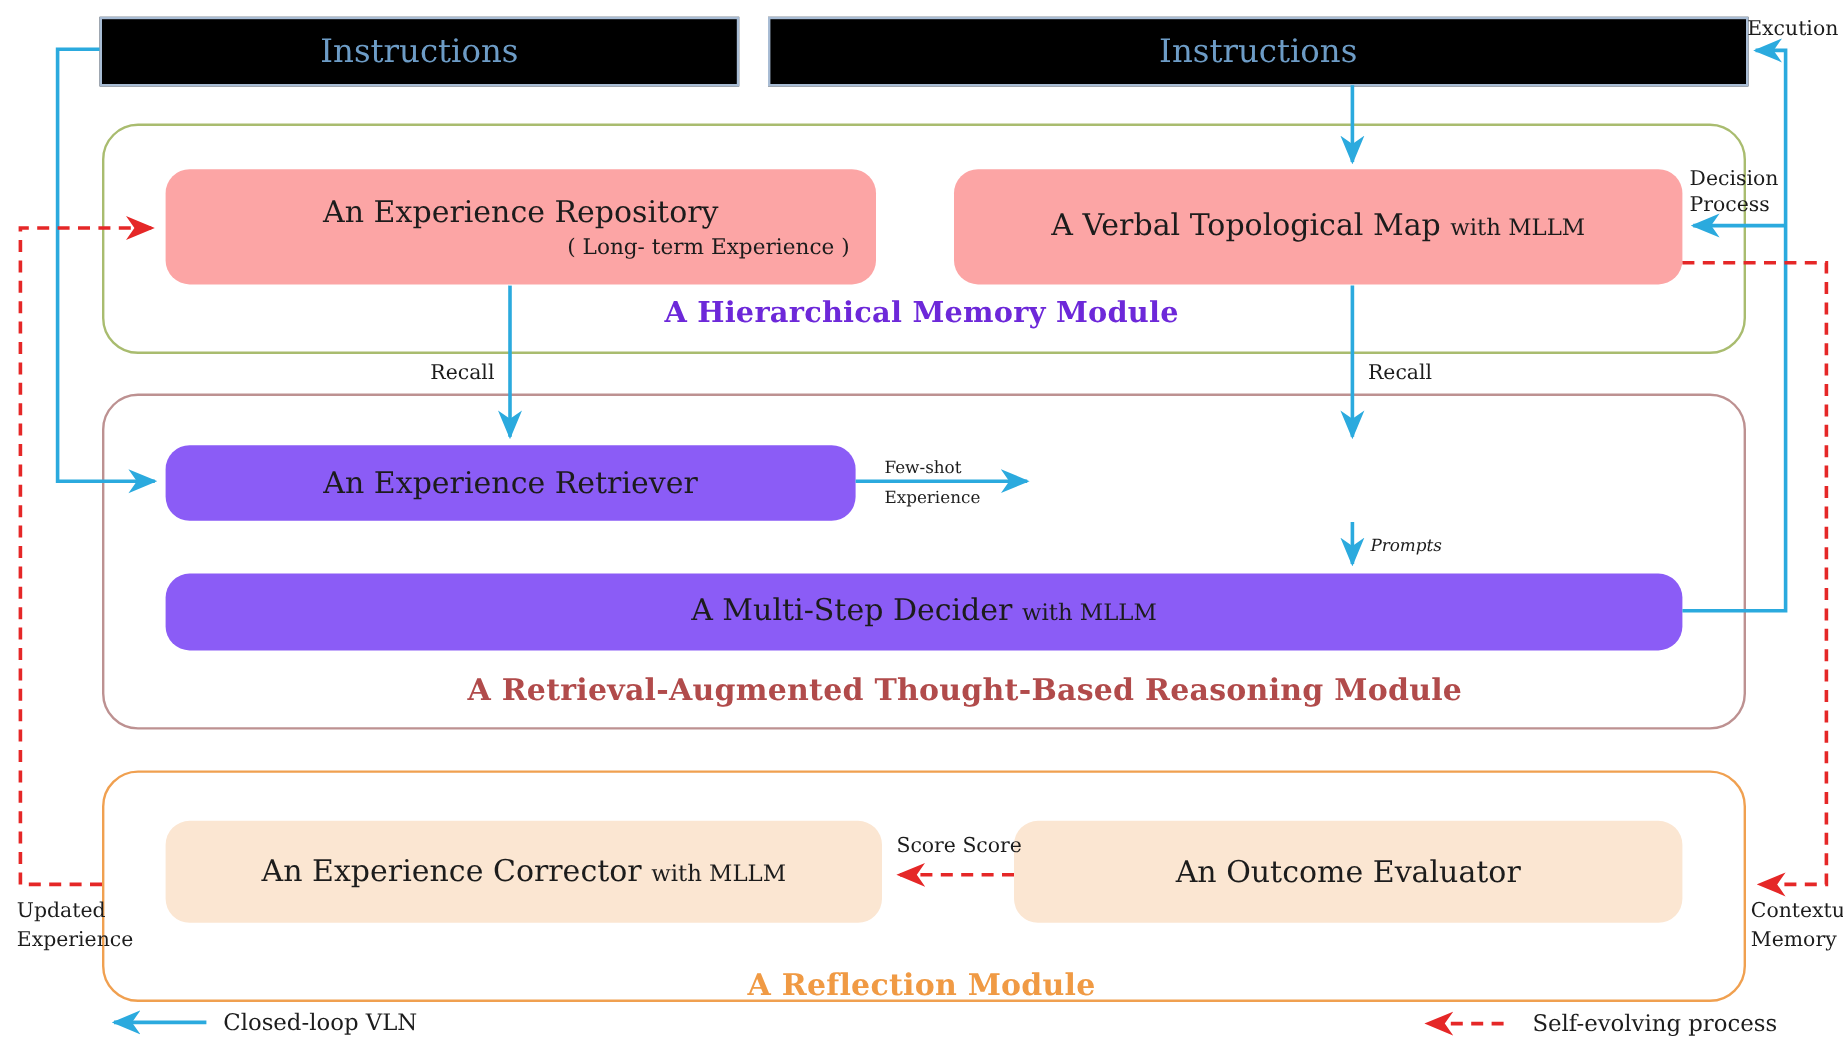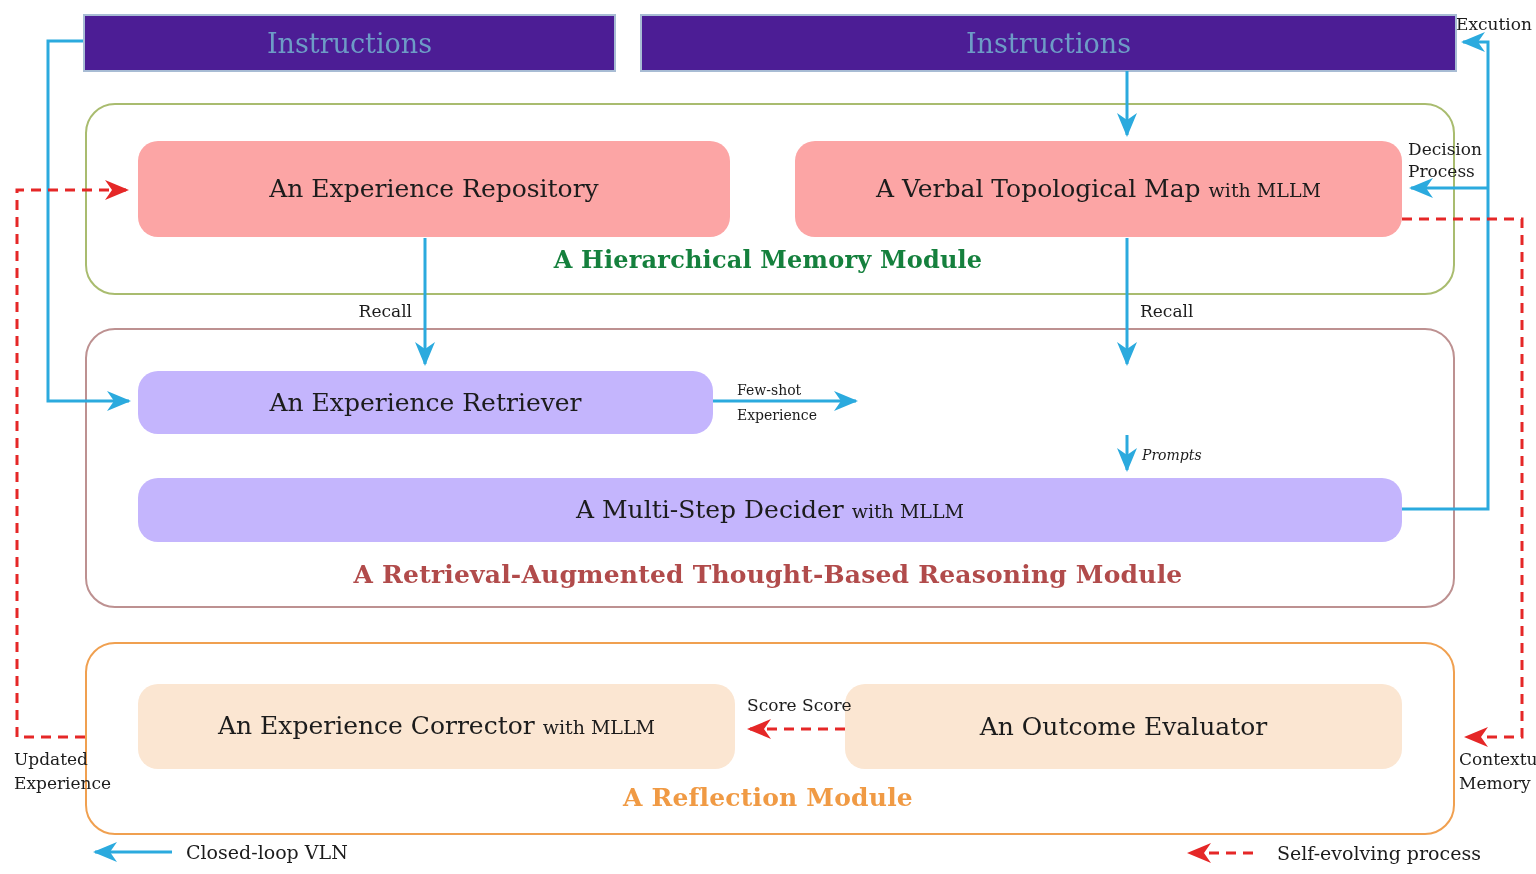--- a/index.html
+++ b/index.html
@@ -10,7 +10,7 @@
   .abs{position:absolute;}
   
   .iobox{
-    position:absolute;height:54px;border:2px solid #a8bcd4;background:#4c1d95;
+    position:absolute;height:54px;border:2px solid #a8bcd4;background:#000000;
     display:flex;align-items:center;justify-content:center;
     font-size:27px;color:#6d9cc6;
   }

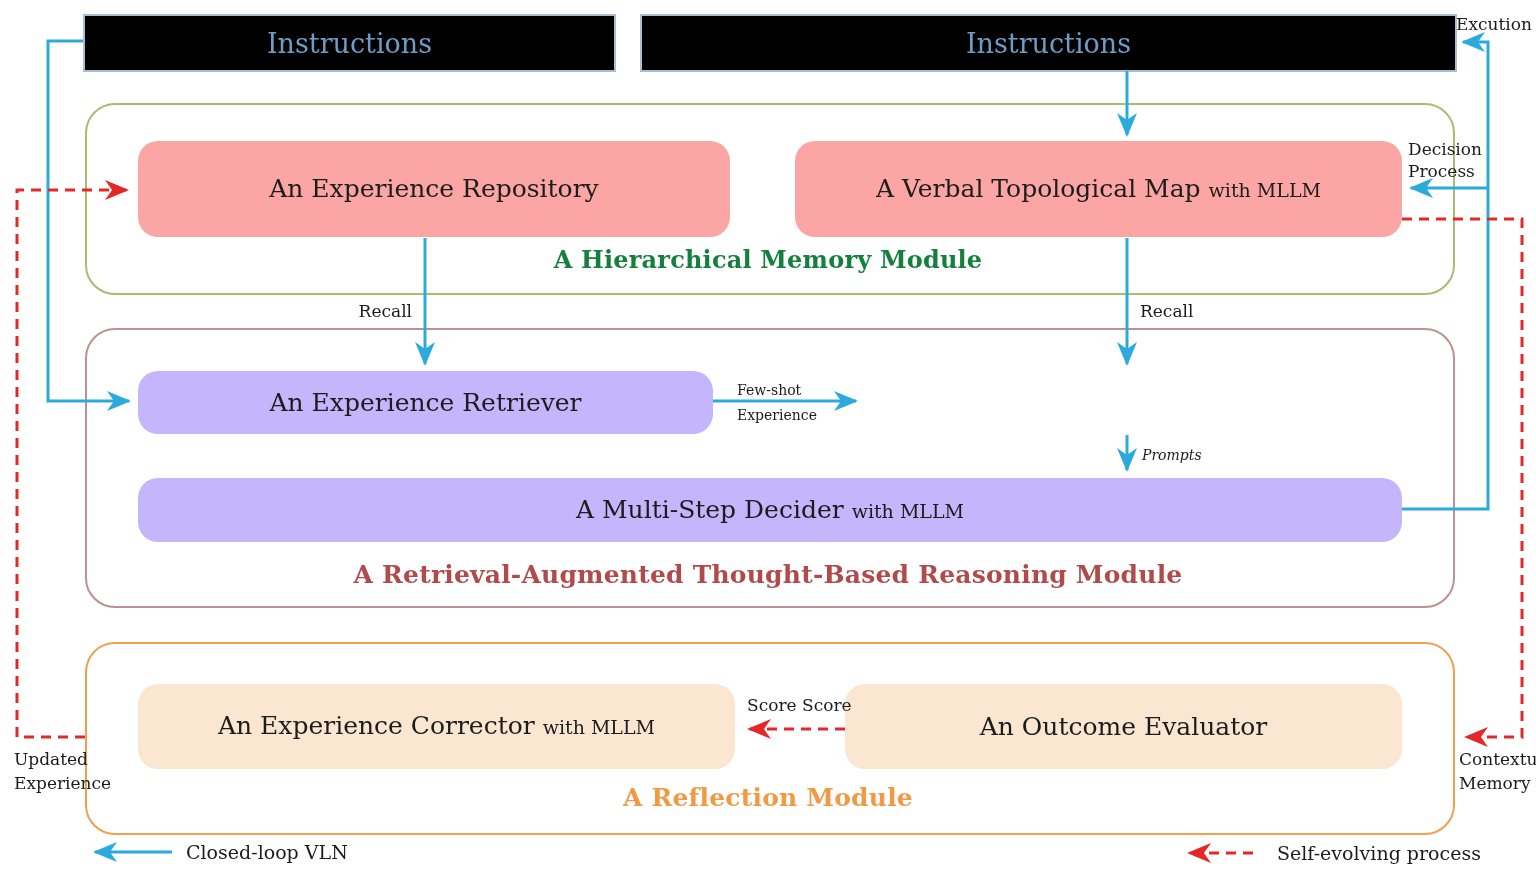--- a/index.html
+++ b/index.html
@@ -72,6 +72,7 @@
 
   <div class="node green" style="left:138px;top:141px;width:592px;height:96px;">
     <div class="title">An Experience Repository</div>
+    <div class="subtitle">( Long- term Experience )</div>
   </div>
   <div class="node green" style="left:795px;top:141px;width:607px;height:96px;">
     <div class="title">

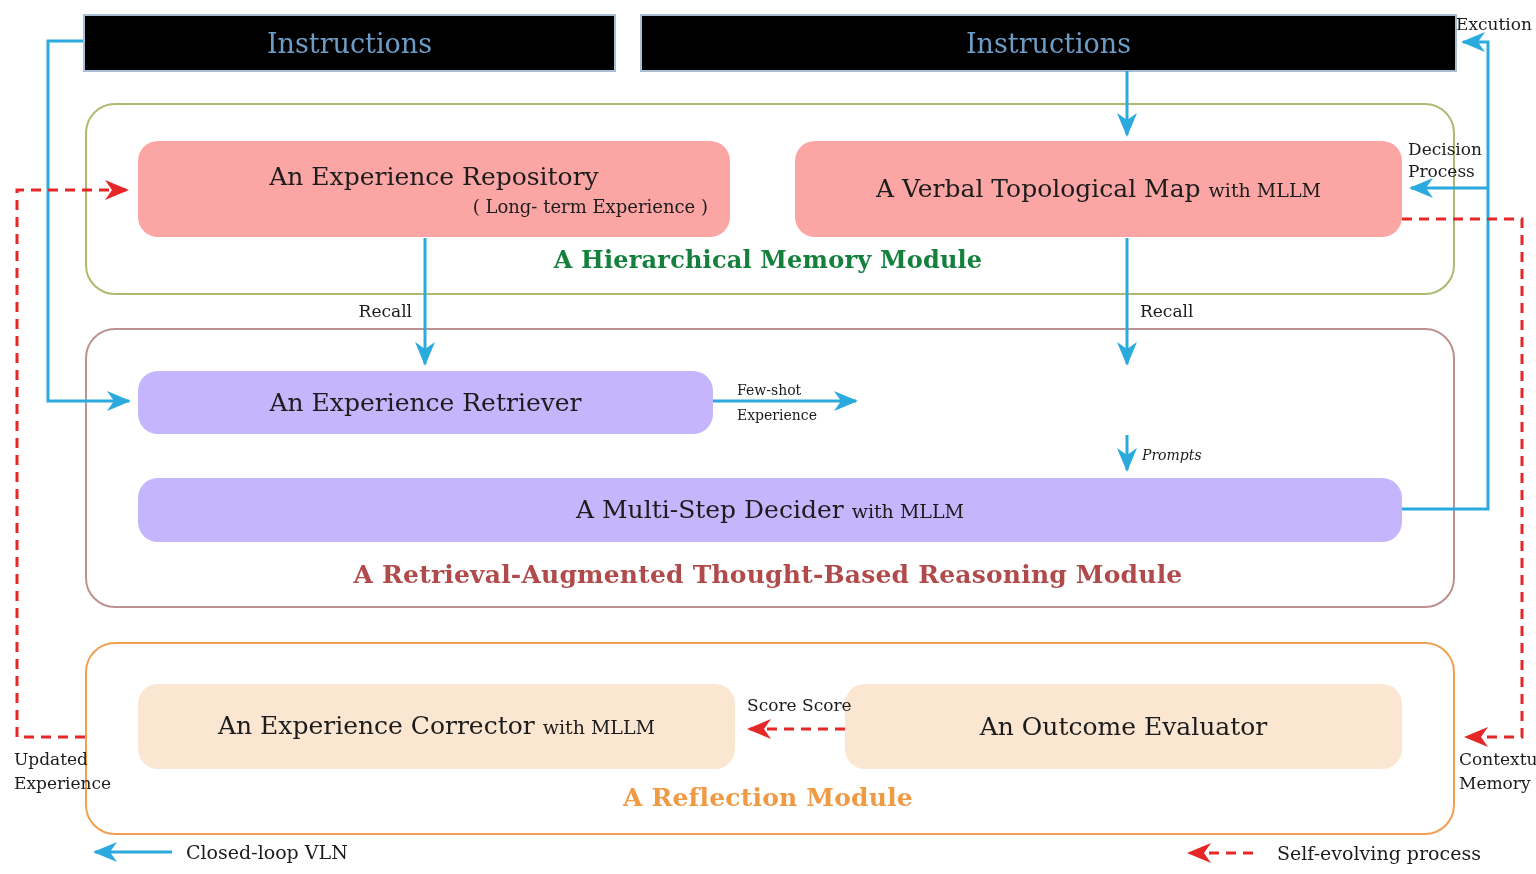--- a/index.html
+++ b/index.html
@@ -24,7 +24,7 @@
   .module-label{
     position:absolute;text-align:center;font-weight:bold;letter-spacing:.2px;
   }
-  .module-label.memory{color:#15803d;font-size:24px;}
+  .module-label.memory{color:#6d28d9;font-size:24px;}
   .module-label.reasoning{color:#b14b4b;font-size:25px;}
   .module-label.reflection{color:#f09a44;font-size:25px;}
   

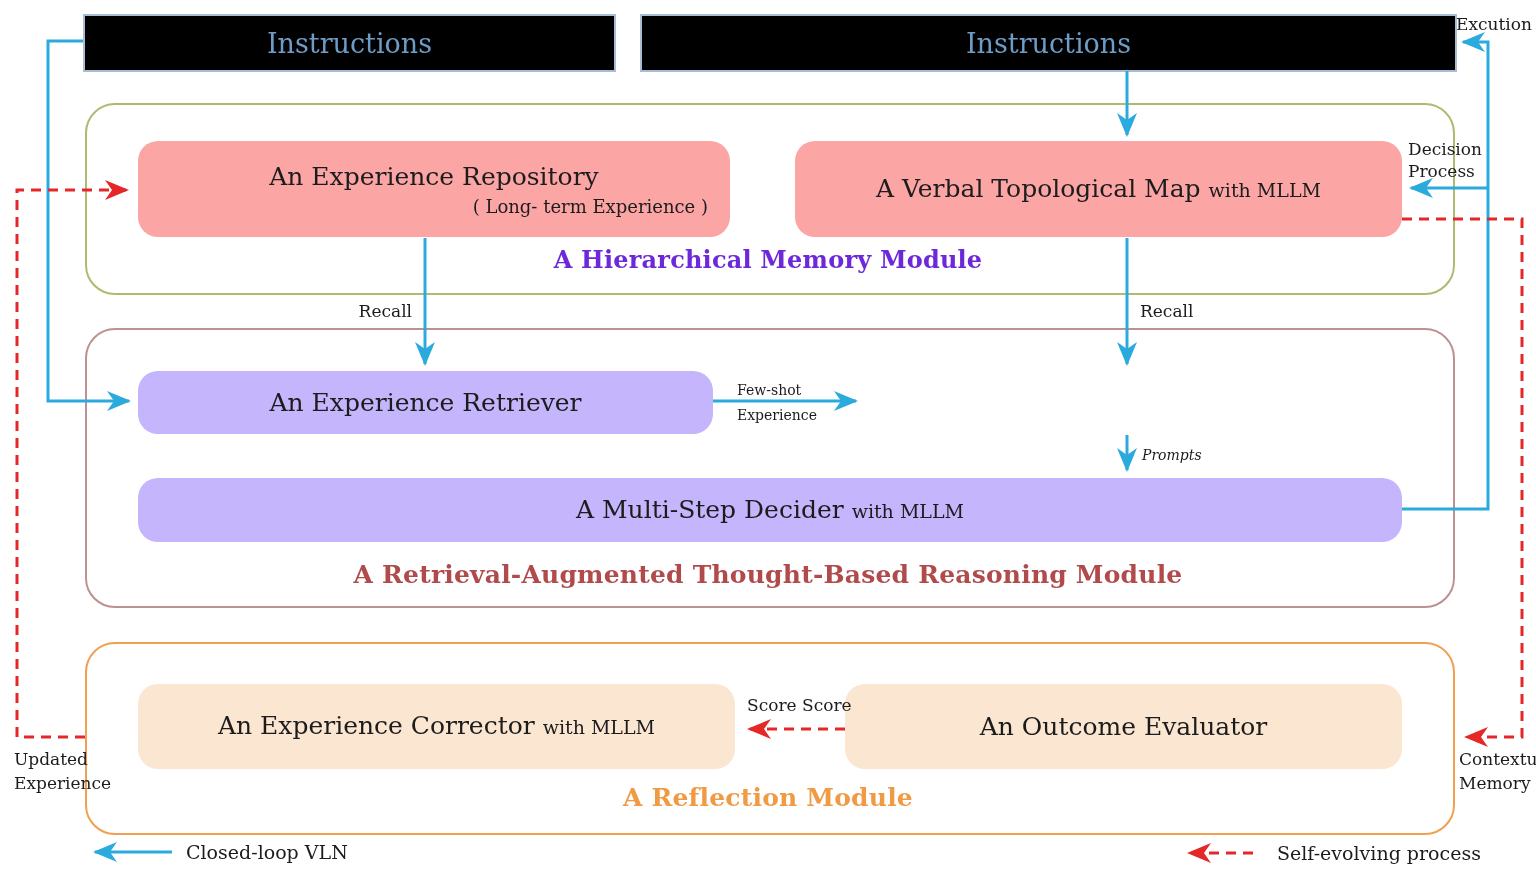--- a/index.html
+++ b/index.html
@@ -33,7 +33,7 @@
     align-items:center;justify-content:center;
   }
   .node.green{background:#fca5a5;}
-  .node.pink{background:#c4b5fd;}
+  .node.pink{background:#8b5cf6;}
   .node.peach{background:#fbe6d2;}
   .node .title{font-size:25px;line-height:30px;white-space:nowrap;}
   .node .suffix{font-size:19px;}

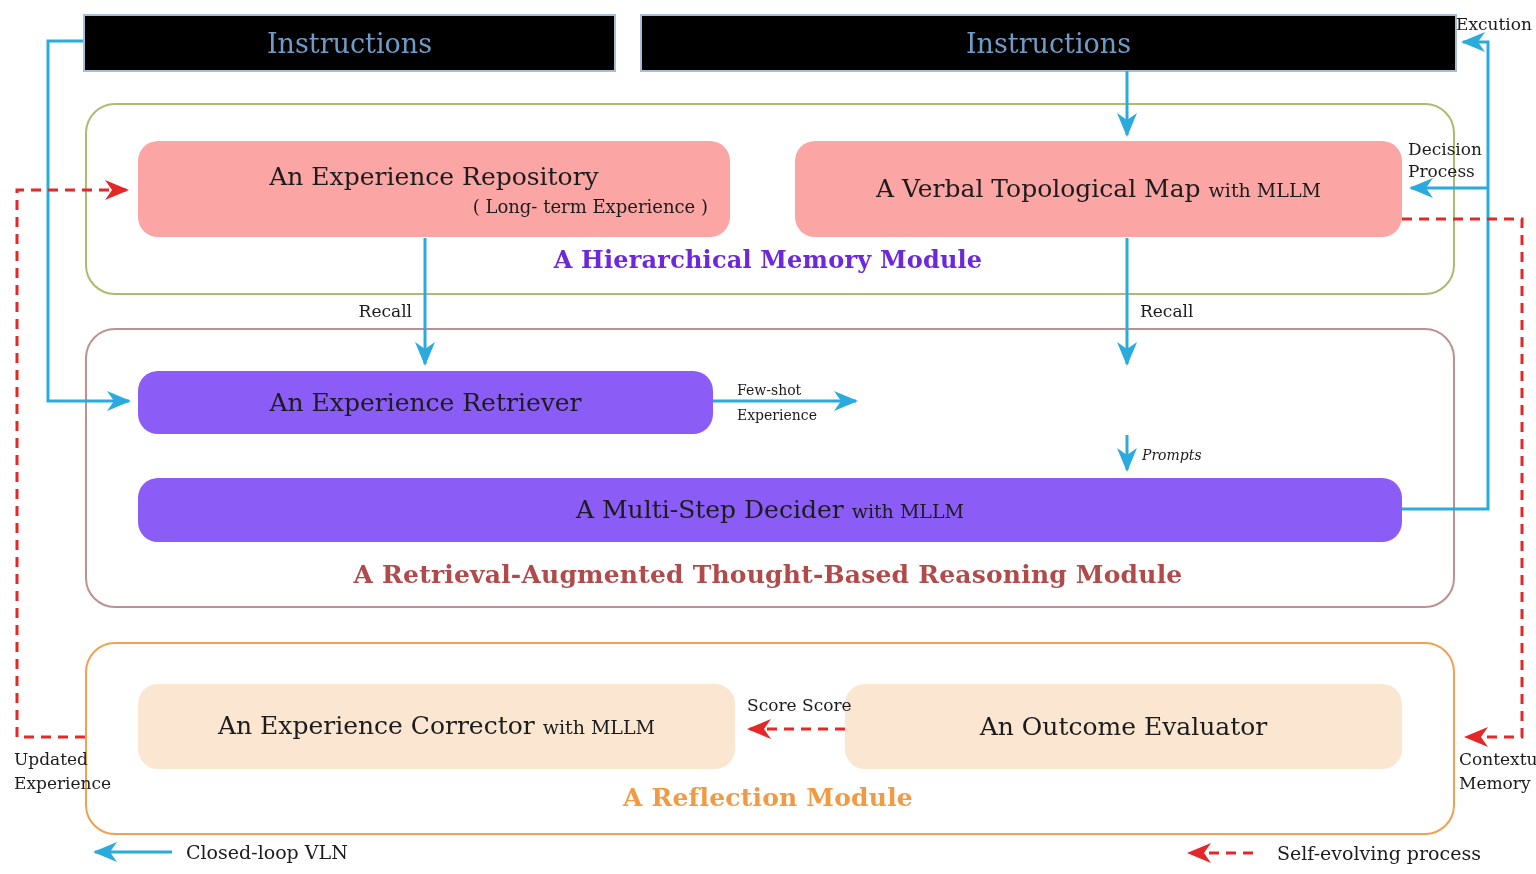--- a/index.html
+++ b/index.html
@@ -25,7 +25,7 @@
     position:absolute;text-align:center;font-weight:bold;letter-spacing:.2px;
   }
   .module-label.memory{color:#6d28d9;font-size:24px;}
-  .module-label.reasoning{color:#b14b4b;font-size:25px;}
+  .module-label.reasoning{color:#b14b4b;font-size:25px;margin-left:36px;}
   .module-label.reflection{color:#f09a44;font-size:25px;}
   
   .node{

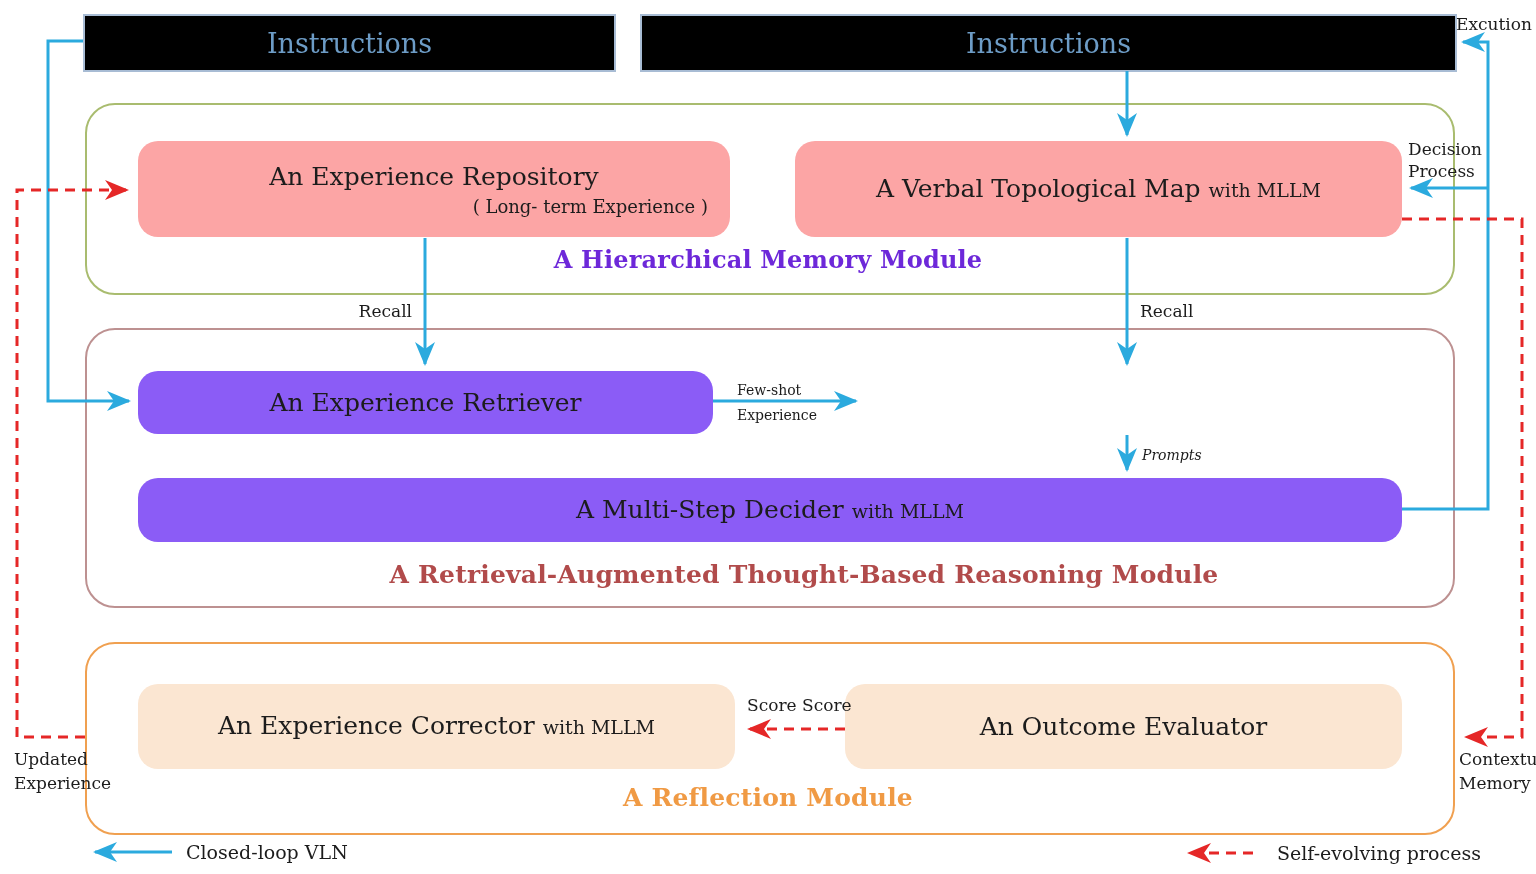--- a/index.html
+++ b/index.html
@@ -26,7 +26,7 @@
   }
   .module-label.memory{color:#6d28d9;font-size:24px;}
   .module-label.reasoning{color:#b14b4b;font-size:25px;margin-left:36px;}
-  .module-label.reflection{color:#f09a44;font-size:25px;}
+  .module-label.reflection{color:#f09a44;font-size:25px;margin-top:23px;}
   
   .node{
     position:absolute;border-radius:20px;display:flex;flex-direction:column;

